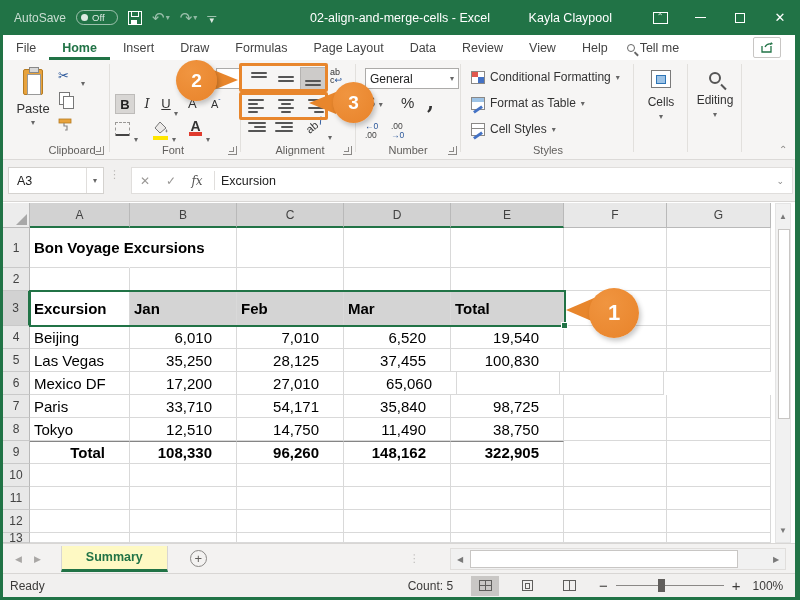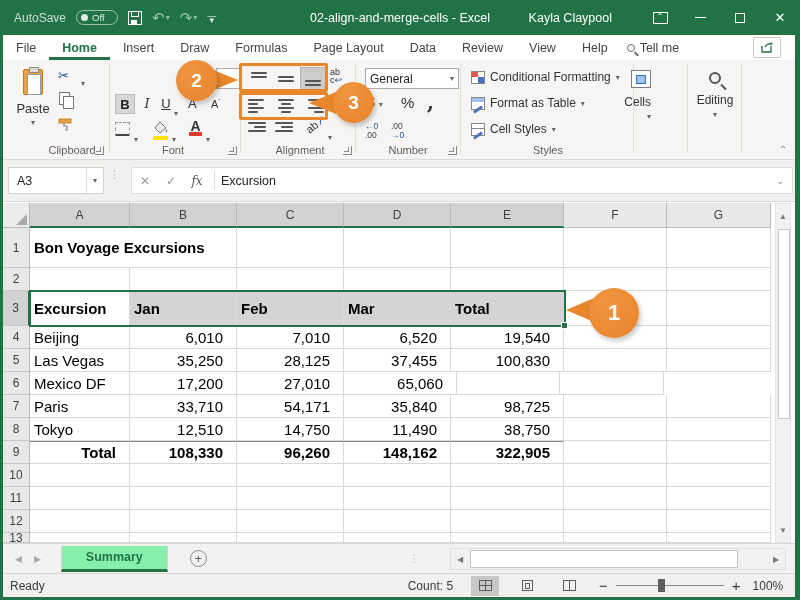--- a/index.html
+++ b/index.html
@@ -359,7 +359,7 @@
     <div class="grp-label" style="left:495px; width:100px;">Styles</div>
     <div class="vsep" style="left:630px;"></div>
 
-    <div class="bigbtn" style="left:604px;align-items:flex-end;">
+    <div class="bigbtn" style="left:636px;">
       <span class="cells-ic"></span>
       <span style="margin-top:7px;">Cells</span>
       <span class="car8" style="margin-top:3px;">▾</span>

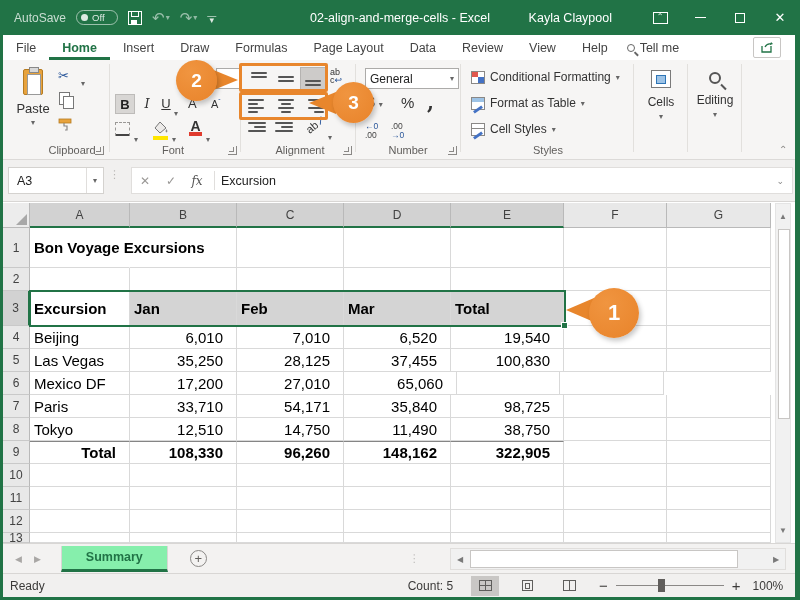--- a/index.html
+++ b/index.html
@@ -96,7 +96,7 @@
   .corner:after { content:""; position:absolute; right:2px; bottom:2px; border-left:11px solid transparent; border-bottom:11px solid #A8A8A8; }
   .cell { border-right:1px solid #D9D9D9; border-bottom:1px solid #D9D9D9; display:flex; align-items:center; padding:0 4px; color:#000; flex-shrink:0; overflow:hidden; white-space:nowrap; }
   .cell.bold { font-weight:bold; }
-  .cell.num { justify-content:flex-end; padding-right:13px; }
+  .cell.num { justify-content:flex-end; padding-right:24px; }
   .cell.selfill { background:#D4D4D4; }
   .cell.topb { border-top:1px solid #858585; }
   .cell.spill { overflow:visible; border-right-color:transparent; z-index:2; }

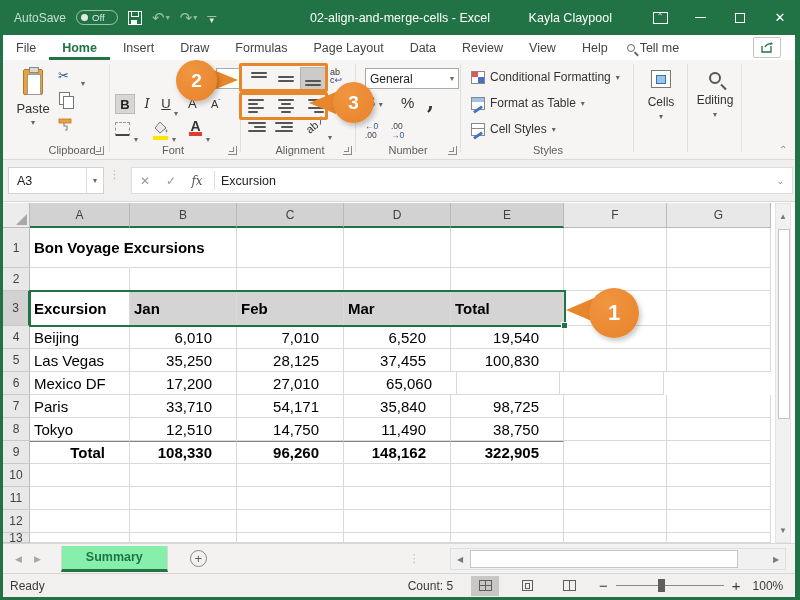--- a/index.html
+++ b/index.html
@@ -111,7 +111,7 @@
   
   .tabbar { position:absolute; left:3px; top:543px; width:792px; height:30px; background:#F3F2F1; border-top:1px solid #D8D6D4; display:flex; align-items:center; }
   .navarrow { color:#A9A7A5; font-size:9px; padding:0 12px; }
-  .sheettab { height:26px; background:#86efac; border-right:1px solid #D8D6D4; border-left:1px solid #D8D6D4; border-bottom:3px solid #217346; color:#217346; font-weight:bold; font-size:12.5px; display:flex; align-items:center; padding:0 24px; margin-left:8px;text-align:right; }
+  .sheettab { height:26px; background:#fef9c3; border-right:1px solid #D8D6D4; border-left:1px solid #D8D6D4; border-bottom:3px solid #217346; color:#217346; font-weight:bold; font-size:12.5px; display:flex; align-items:center; padding:0 24px; margin-left:8px;text-align:right; }
   .addsheet { width:17px; height:17px; border:1px solid #8a8886; border-radius:50%; color:#605E5C; font-size:13px; line-height:15px; text-align:center; margin-left:22px; }
   .hdots { color:#C0BEBC; font-size:11px; margin-left:202px; }
   .hscroll { position:absolute; left:447px; top:4px; width:336px; height:22px; background:#F1F1F1; border:1px solid #E0DEDC; display:flex; }

